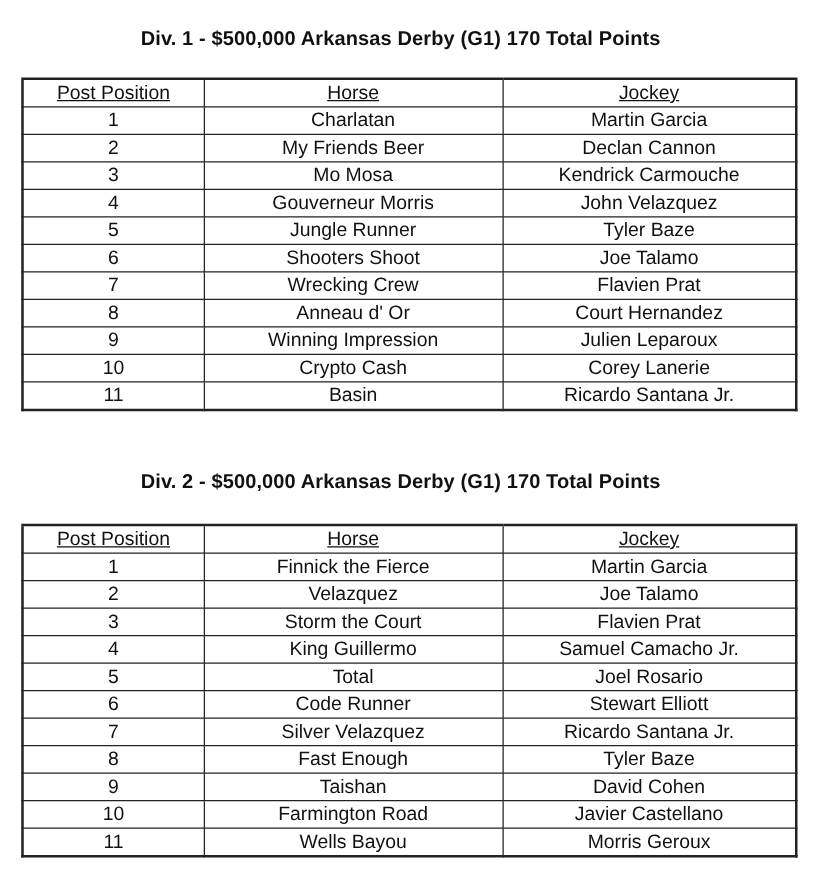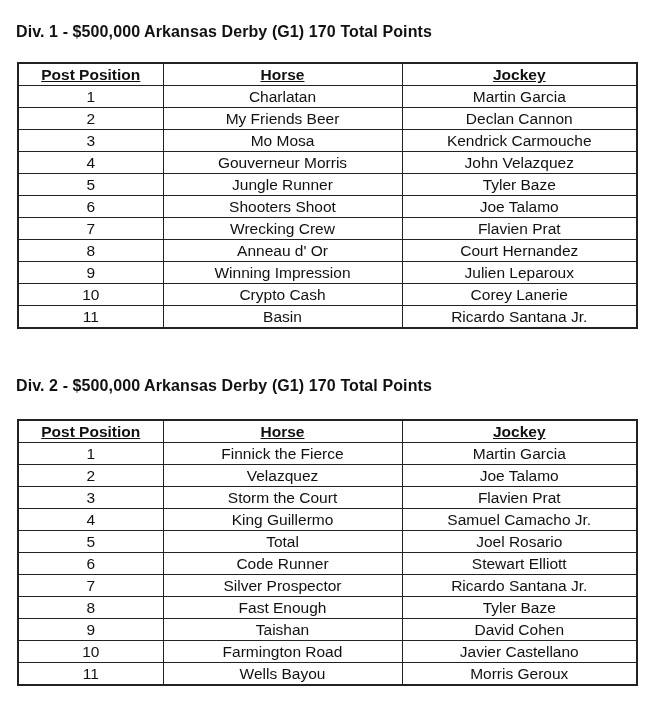--- a/index.html
+++ b/index.html
@@ -5,7 +5,7 @@
   html, body { margin: 0; padding: 0; background: #ffffff; }
   body { width: 653px; height: 708px; position: relative; overflow: hidden;
          font-family: "Liberation Sans", sans-serif; color: #111; }
-  .title { position: absolute; left: 16px; width: 637px; text-align: left;
+  .title { position: absolute; left: 2px; width: 637px; text-align: center;
            font-weight: bold; font-size: 16px; letter-spacing: 0.1px; }
   .t1 { top: 23px; }
   .t2 { top: 377px; }

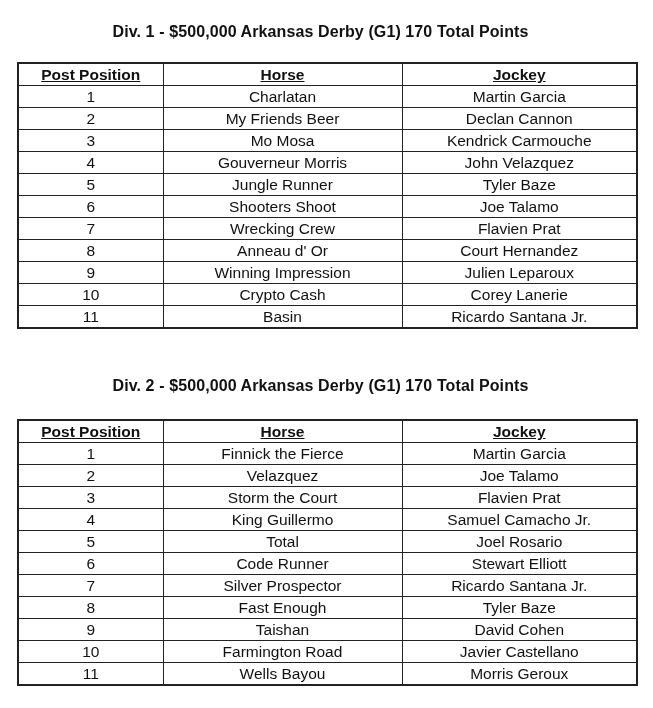--- a/index.html
+++ b/index.html
@@ -18,7 +18,7 @@
   col.c3 { width: 235px; }
   th, td { border: 1.5px solid #222; text-align: center; padding: 0;
            height: 21px; font-size: 15.5px; line-height: 21px; white-space: nowrap; }
-  th { font-weight: bold; text-decoration: underline; margin-top: 12px; }
+  th { font-weight: normal; text-decoration: underline; margin-top: 12px; }
   tr:first-child th { border-top-width: 2px; }
   table { border: 2px solid #222; }
 </style>

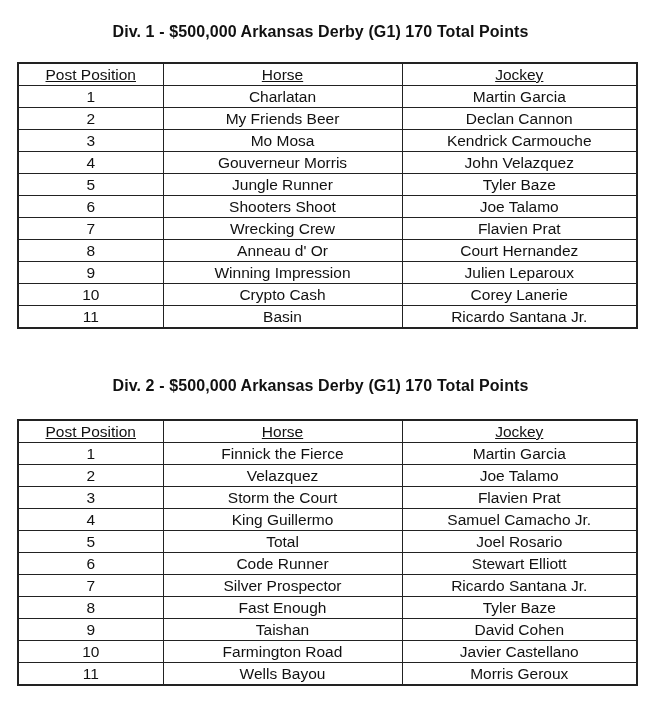--- a/index.html
+++ b/index.html
@@ -145,7 +145,7 @@
       </tr>
       <tr>
         <td>7</td>
-        <td>Silver Prospector</td>
+        <td>Silver Velazquez</td>
         <td>Ricardo Santana Jr.</td>
       </tr>
       <tr>

